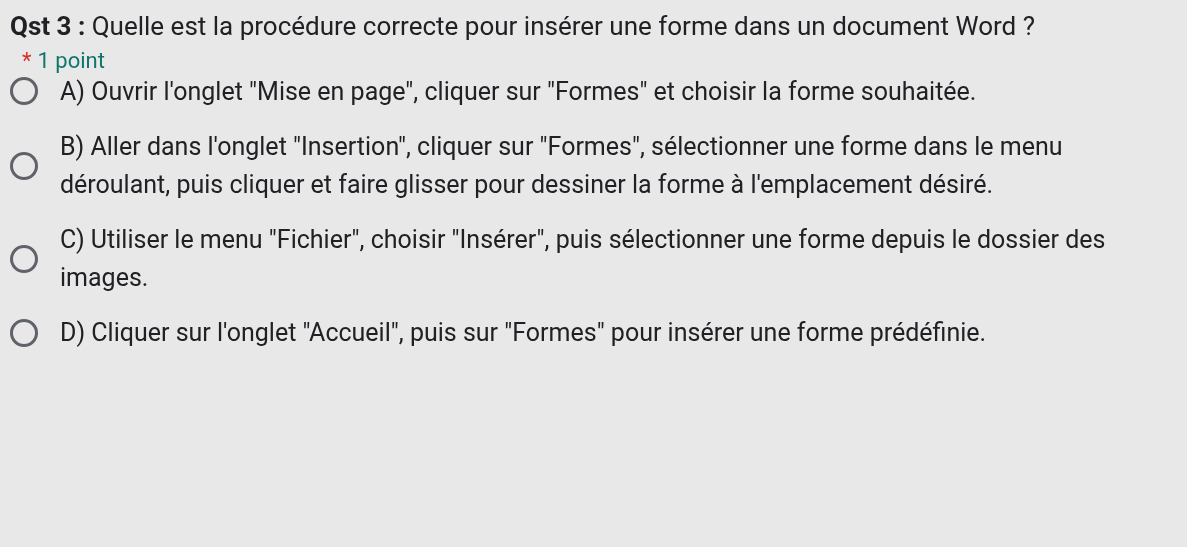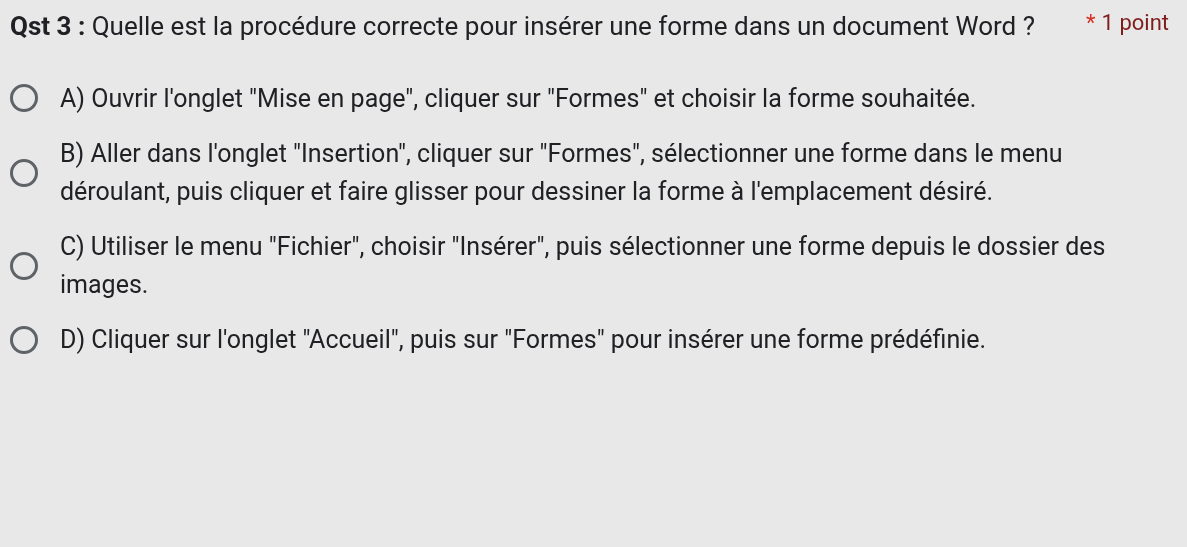--- a/index.html
+++ b/index.html
@@ -16,7 +16,7 @@
     display: flex;
     align-items: flex-start;
     justify-content: space-between;
-    margin-bottom: 34px;
+    flex-direction: column;
   }
   .question-title {
     font-size: 26px;

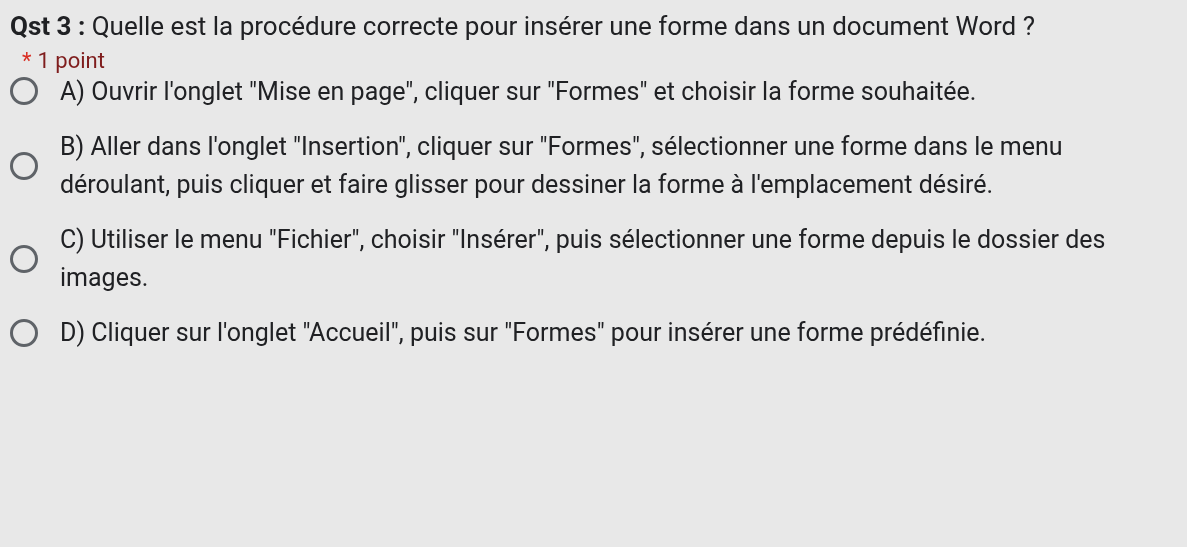--- a/index.html
+++ b/index.html
@@ -40,7 +40,7 @@
     font-size: 22px;
   }
   .points-label {
-    color: #7f1d1d;
+    color: #0f766e;
     font-size: 22px;
   }
   .options {

